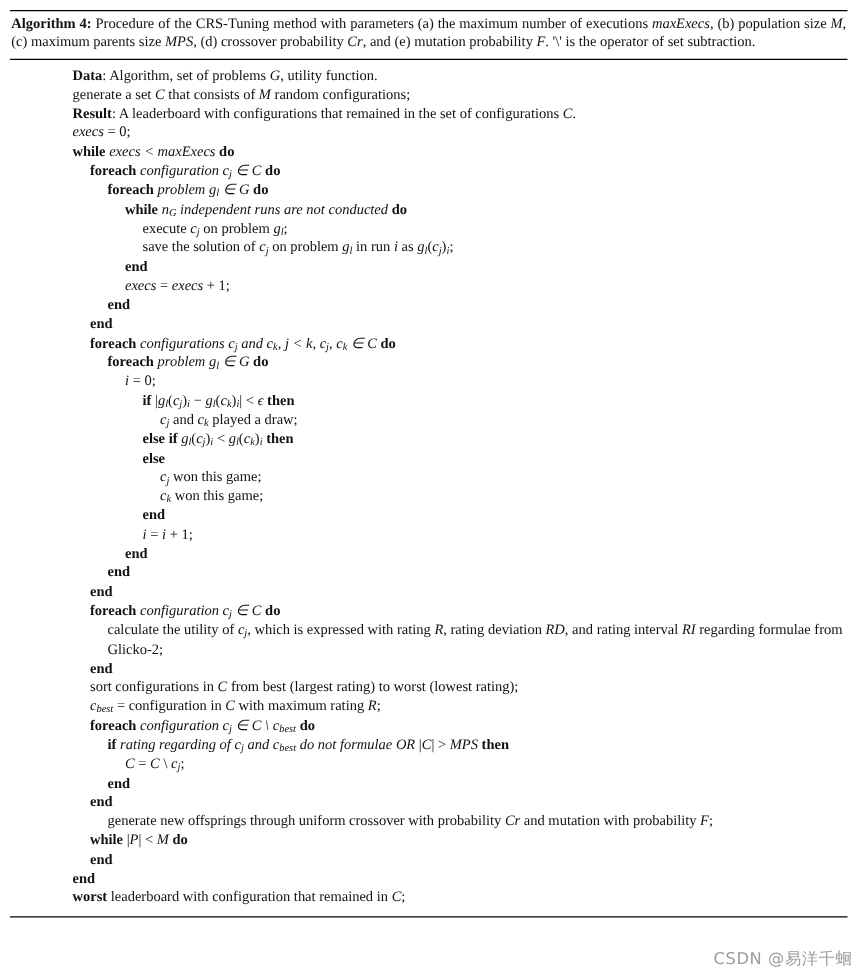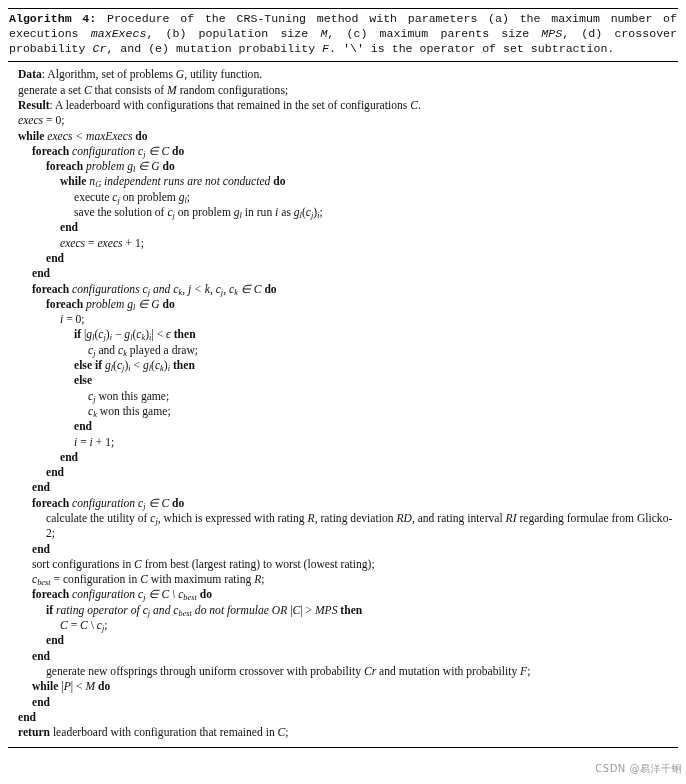--- a/index.html
+++ b/index.html
@@ -12,7 +12,7 @@
   .rule{border-top:1px solid #000;height:0;}
   .caption{
     font-size:11.6px;line-height:14.8px;text-align:justify;
-    padding:3px 1px 5px 1px;color:#111;font-family:Liberation Mono, monospace;
+    padding:3px 1px 5px 1px;color:#111;
   }
   .abody{padding:5px 0 7px 8px;}
   .line{display:flex;align-items:center;}

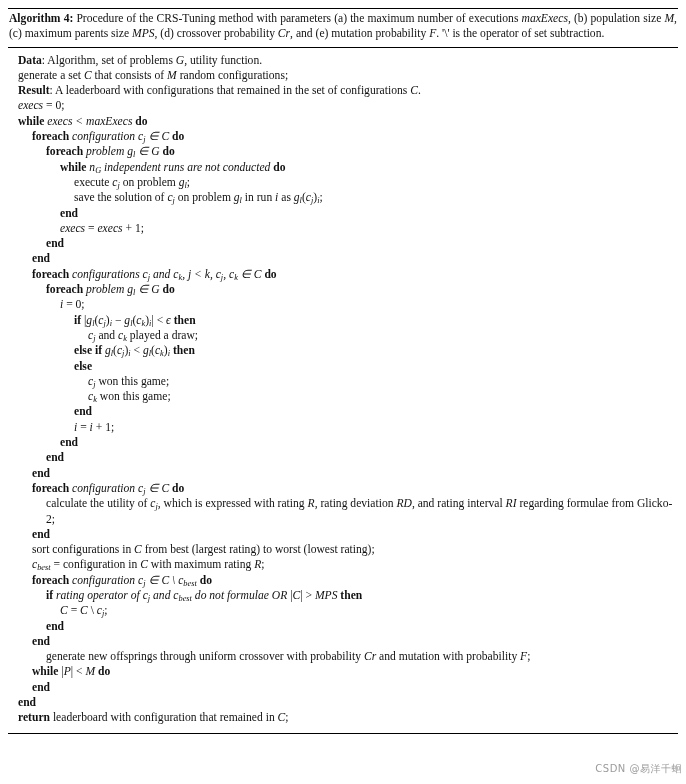--- a/index.html
+++ b/index.html
@@ -15,7 +15,7 @@
     padding:3px 1px 5px 1px;color:#111;
   }
   .abody{padding:5px 0 7px 8px;}
-  .line{display:flex;align-items:center;}
+  .line{display:flex;align-items:center;margin-left:40px;}
   .bar{flex:0 0 13px;border-left:1px solid #8a8a8a;}
   .txt{flex:1;font-size:11.6px;line-height:15.3px;padding-left:2px;}
   b{font-weight:700;}

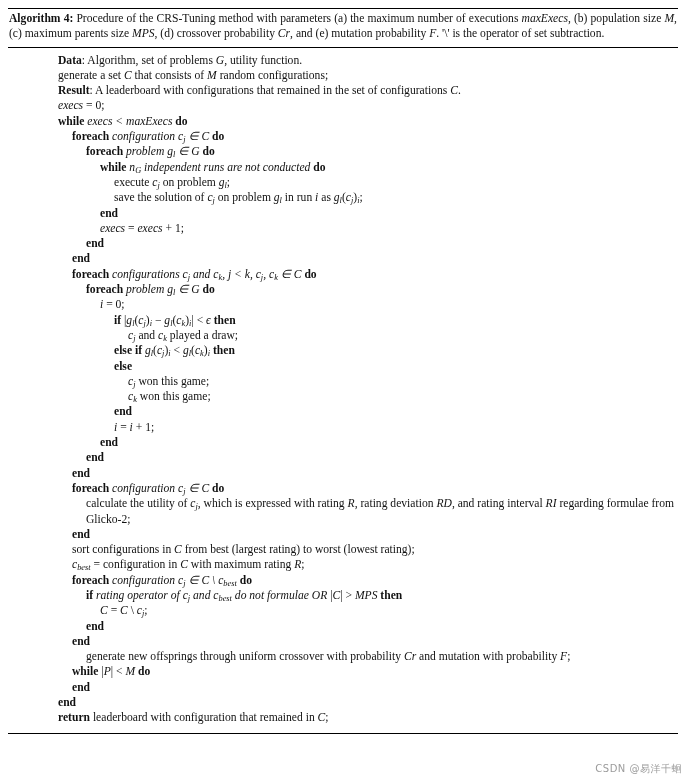--- a/index.html
+++ b/index.html
@@ -217,7 +217,7 @@
       <div class="line">
         <span class="bar"></span>
         <span class="bar"></span>
-        <div class="txt"><b>if</b> <i>rating operator of c</i><sub>j</sub> <i>and c</i><sub>best</sub> <i>do not formulae OR</i> |<i>C</i>| &gt; <i>MPS</i> <b>then</b></div>
+        <div class="txt"><b>if</b> <i>rating regarding of c</i><sub>j</sub> <i>and c</i><sub>best</sub> <i>do not formulae OR</i> |<i>C</i>| &gt; <i>MPS</i> <b>then</b></div>
       </div>
       <div class="line">
         <span class="bar"></span>

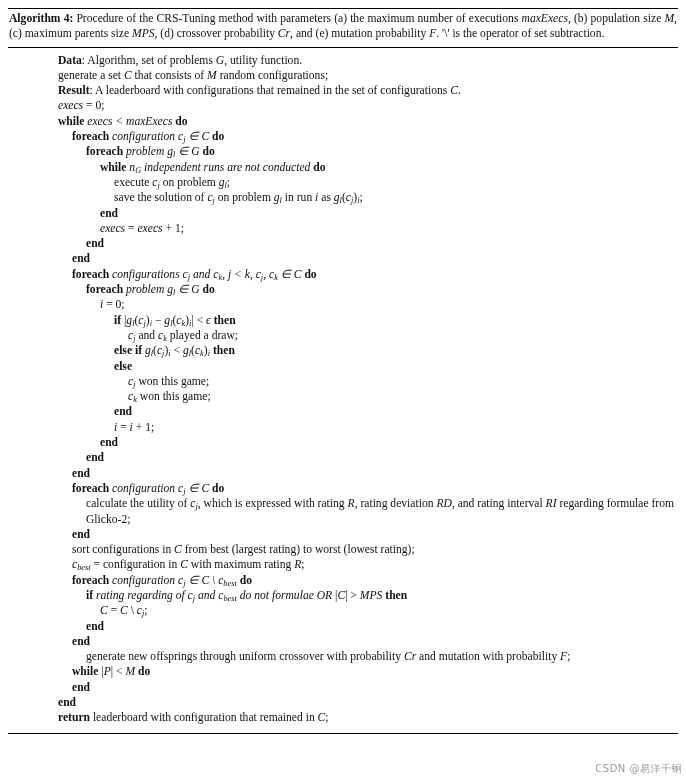--- a/index.html
+++ b/index.html
@@ -251,7 +251,7 @@
         <div class="txt"><b>end</b></div>
       </div>
       <div class="line">
-        <div class="txt"><b>return</b> leaderboard with configuration that remained in <i>C</i>;</div>
+        <div class="txt"><b>worst</b> leaderboard with configuration that remained in <i>C</i>;</div>
       </div>
     </div>
   <div class="rule"></div>

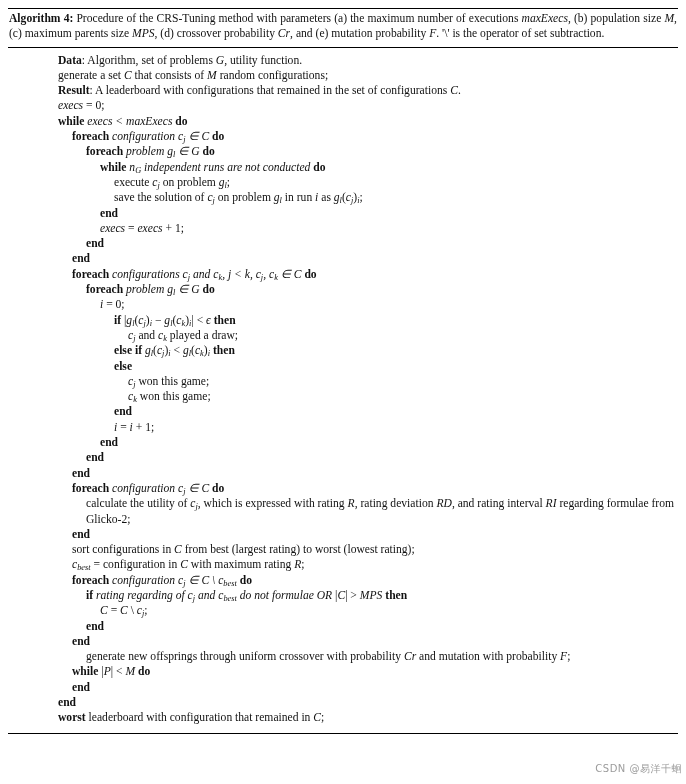--- a/index.html
+++ b/index.html
@@ -24,7 +24,7 @@
   .watermark{
     position:absolute;right:4px;bottom:8px;
     font-family:"DejaVu Sans", sans-serif;
-    font-size:10px;color:#9b9b9b;letter-spacing:0.5px;
+    font-size:13px;color:#9b9b9b;letter-spacing:0.5px;
   }
 </style>
 </head>

